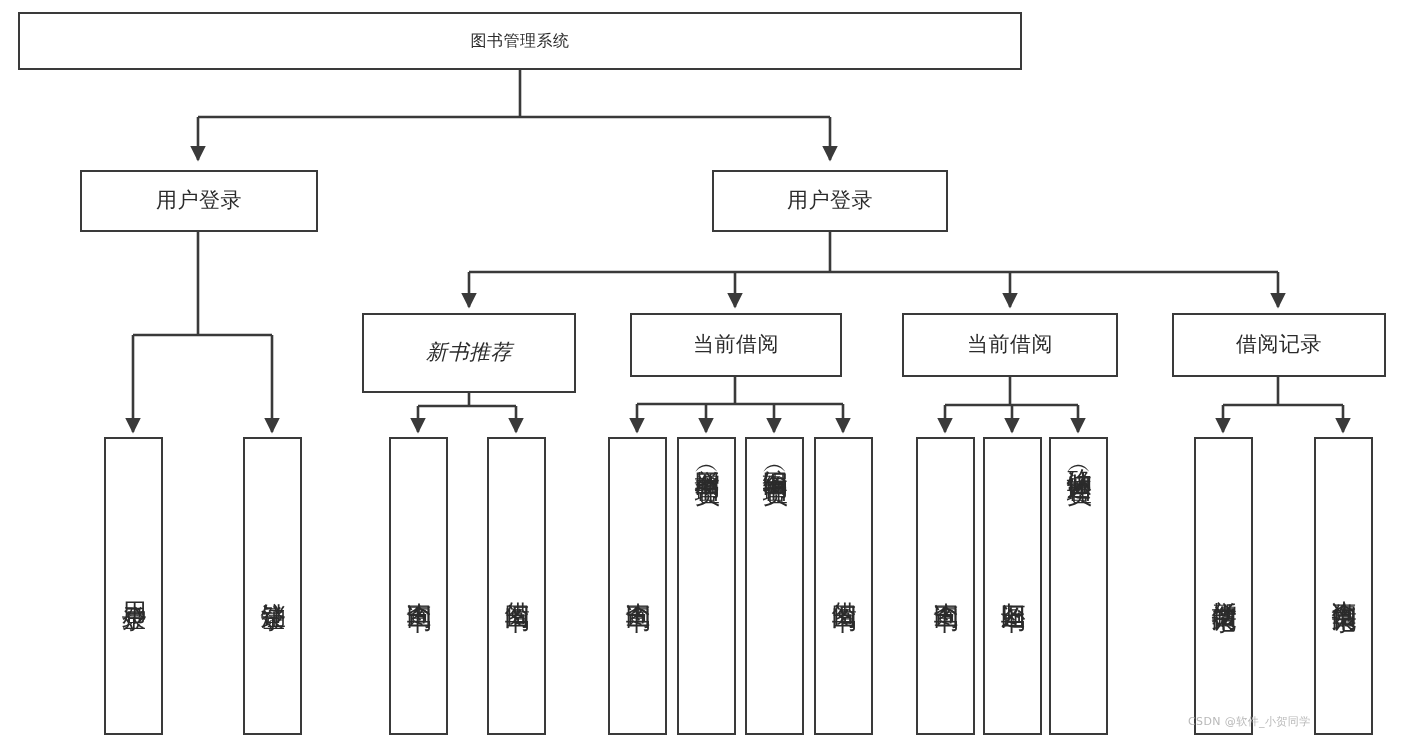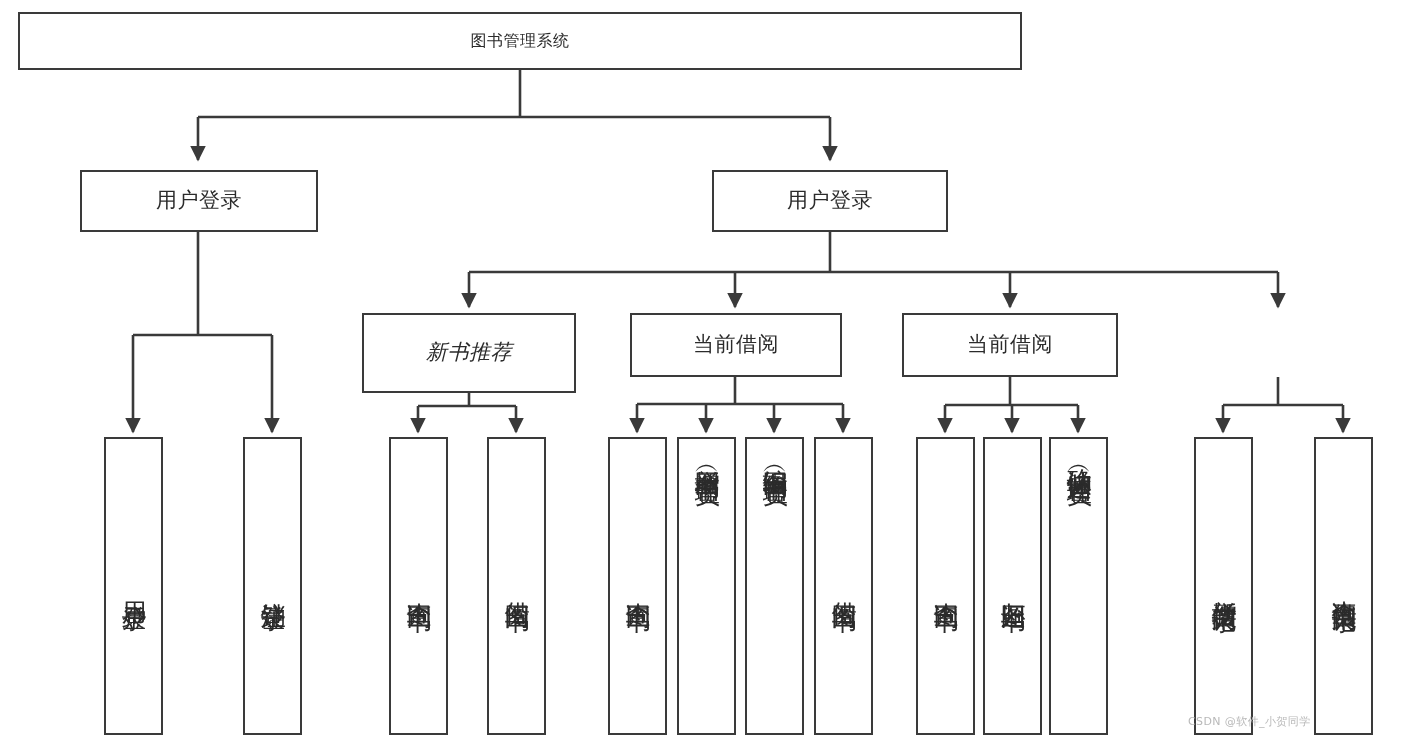--- a/index.html
+++ b/index.html
@@ -152,6 +152,9 @@
   <div class="node horizontal" style="left:902px; top:313px; width:216px; height:64px;">
     <span class="label">当前借阅</span>
   </div>
+  <div class="node horizontal" style="left:1172px; top:313px; width:214px; height:64px;">
+    <span class="label">借阅记录</span>
+  </div>
 
   <div class="node vertical centered" style="left:104px; top:437px; width:59px; height:298px;">
     <span class="label">用户登录</span>

